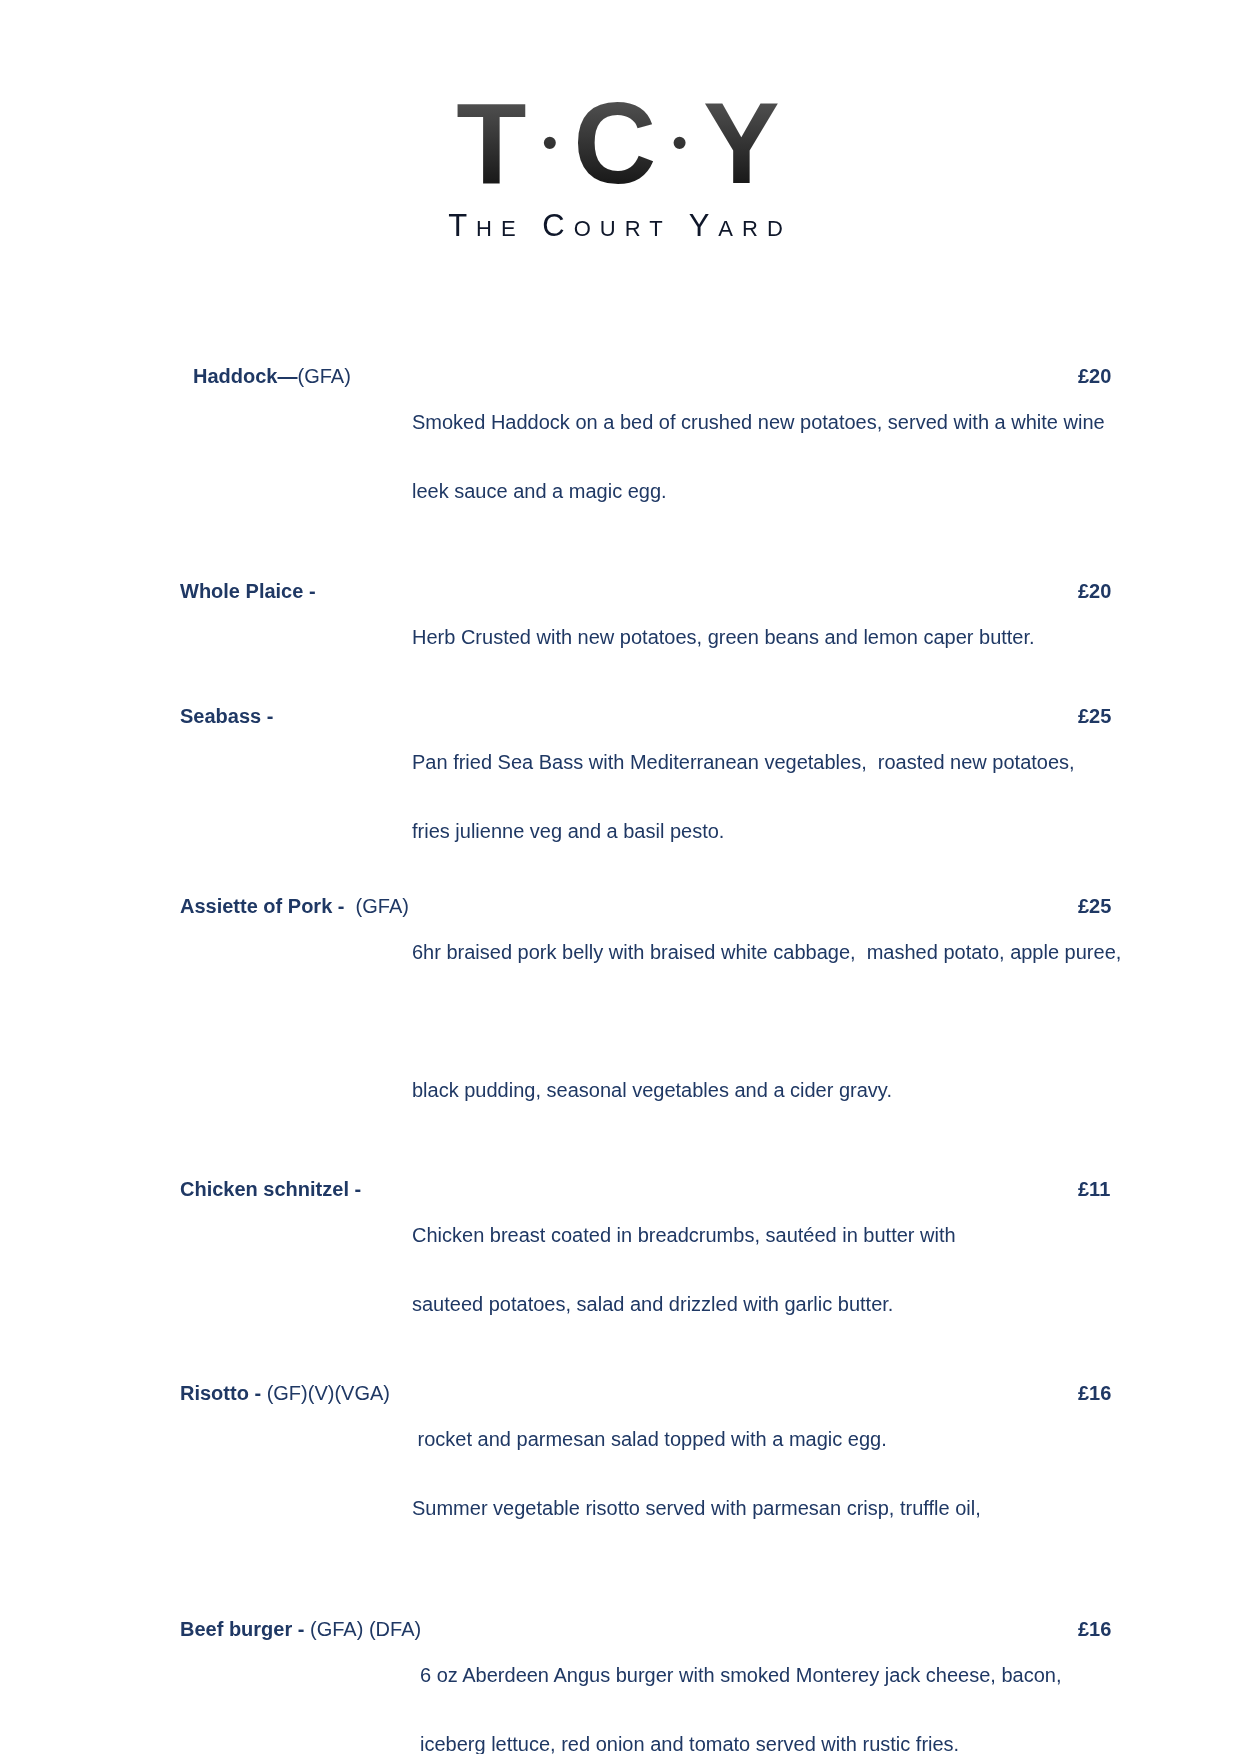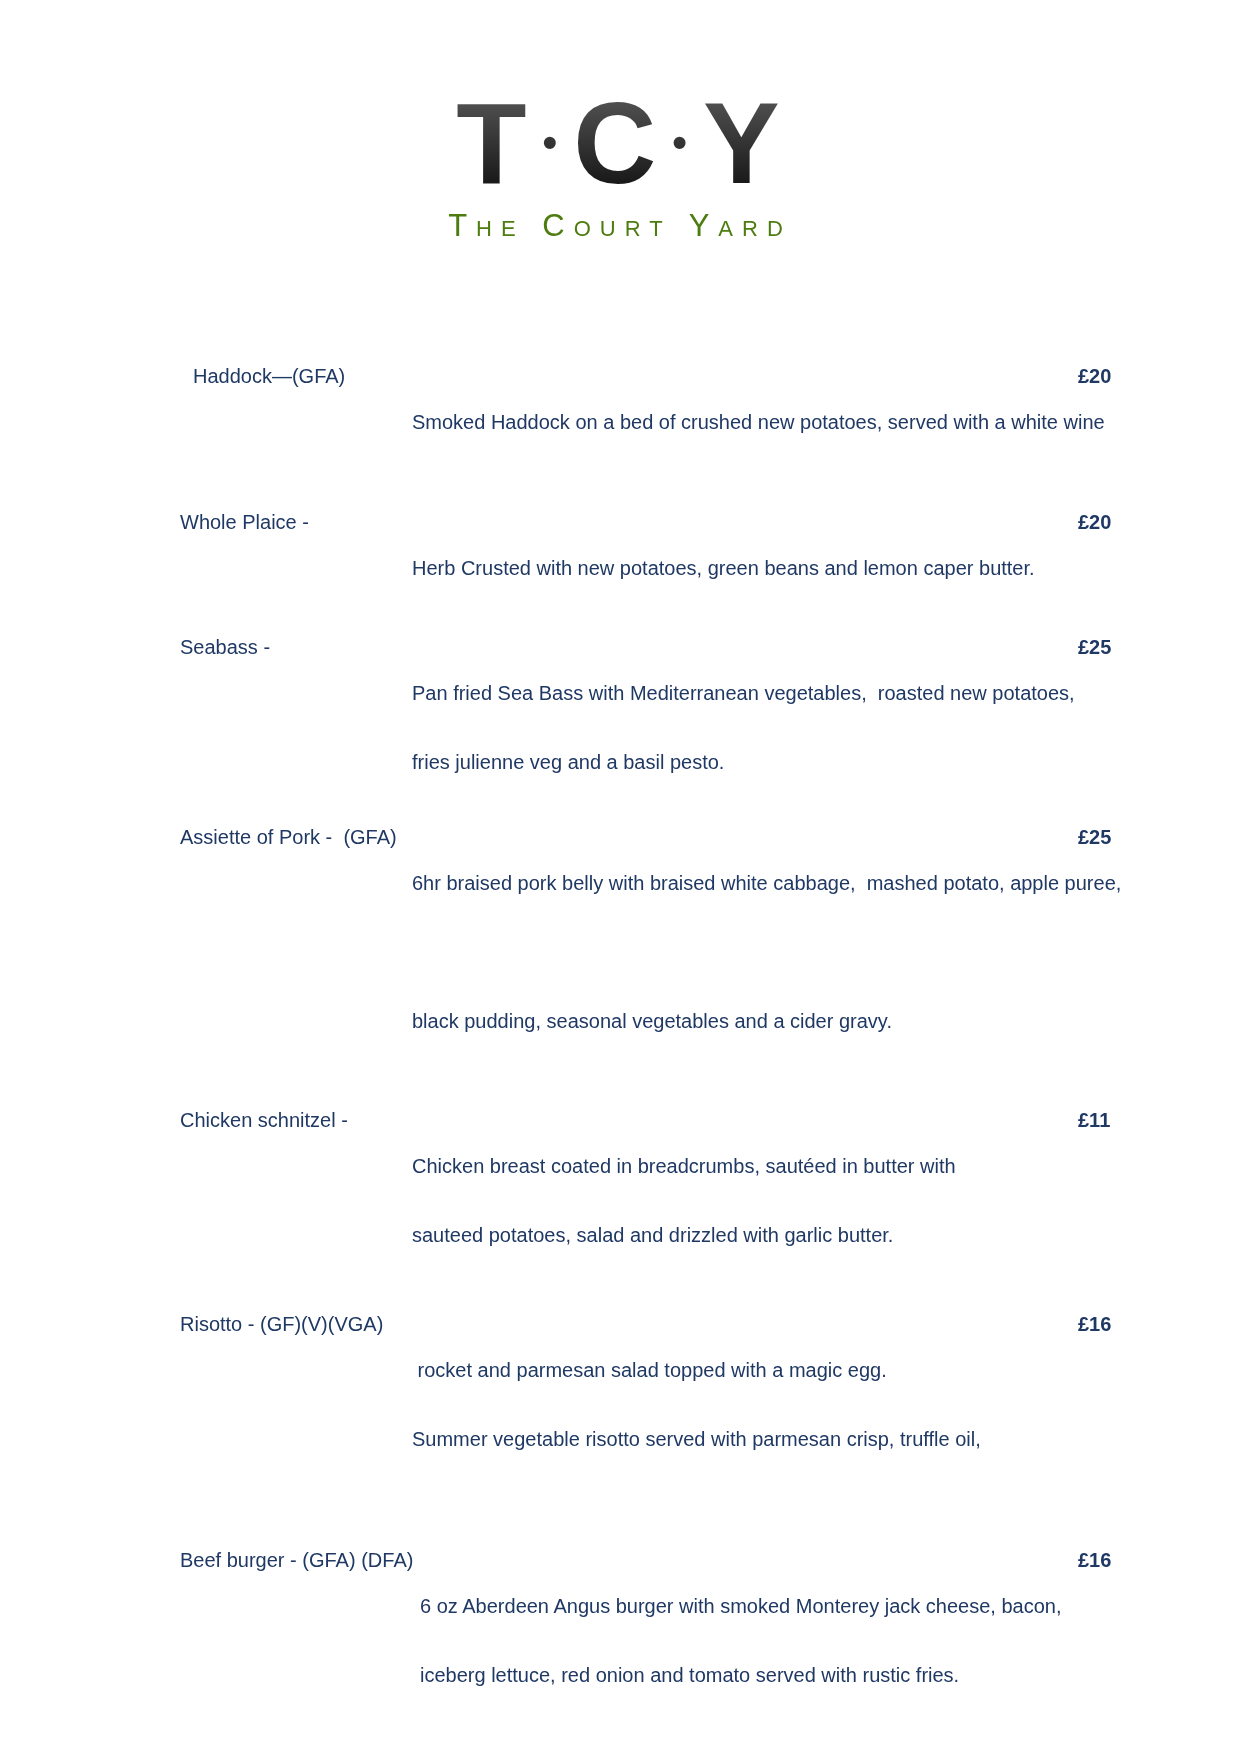--- a/index.html
+++ b/index.html
@@ -16,7 +16,7 @@
   }
   .logo-acronym .dot{font-size:42px;vertical-align:26px;margin:0 12px;}
   .logo-name{
-    margin-top:6px;font-size:31px;letter-spacing:9px;color:#4d7c0f;
+    margin-top:6px;font-size:31px;letter-spacing:9px;color:#0f172a;
     font-variant:small-caps;line-height:38px;
   }
   

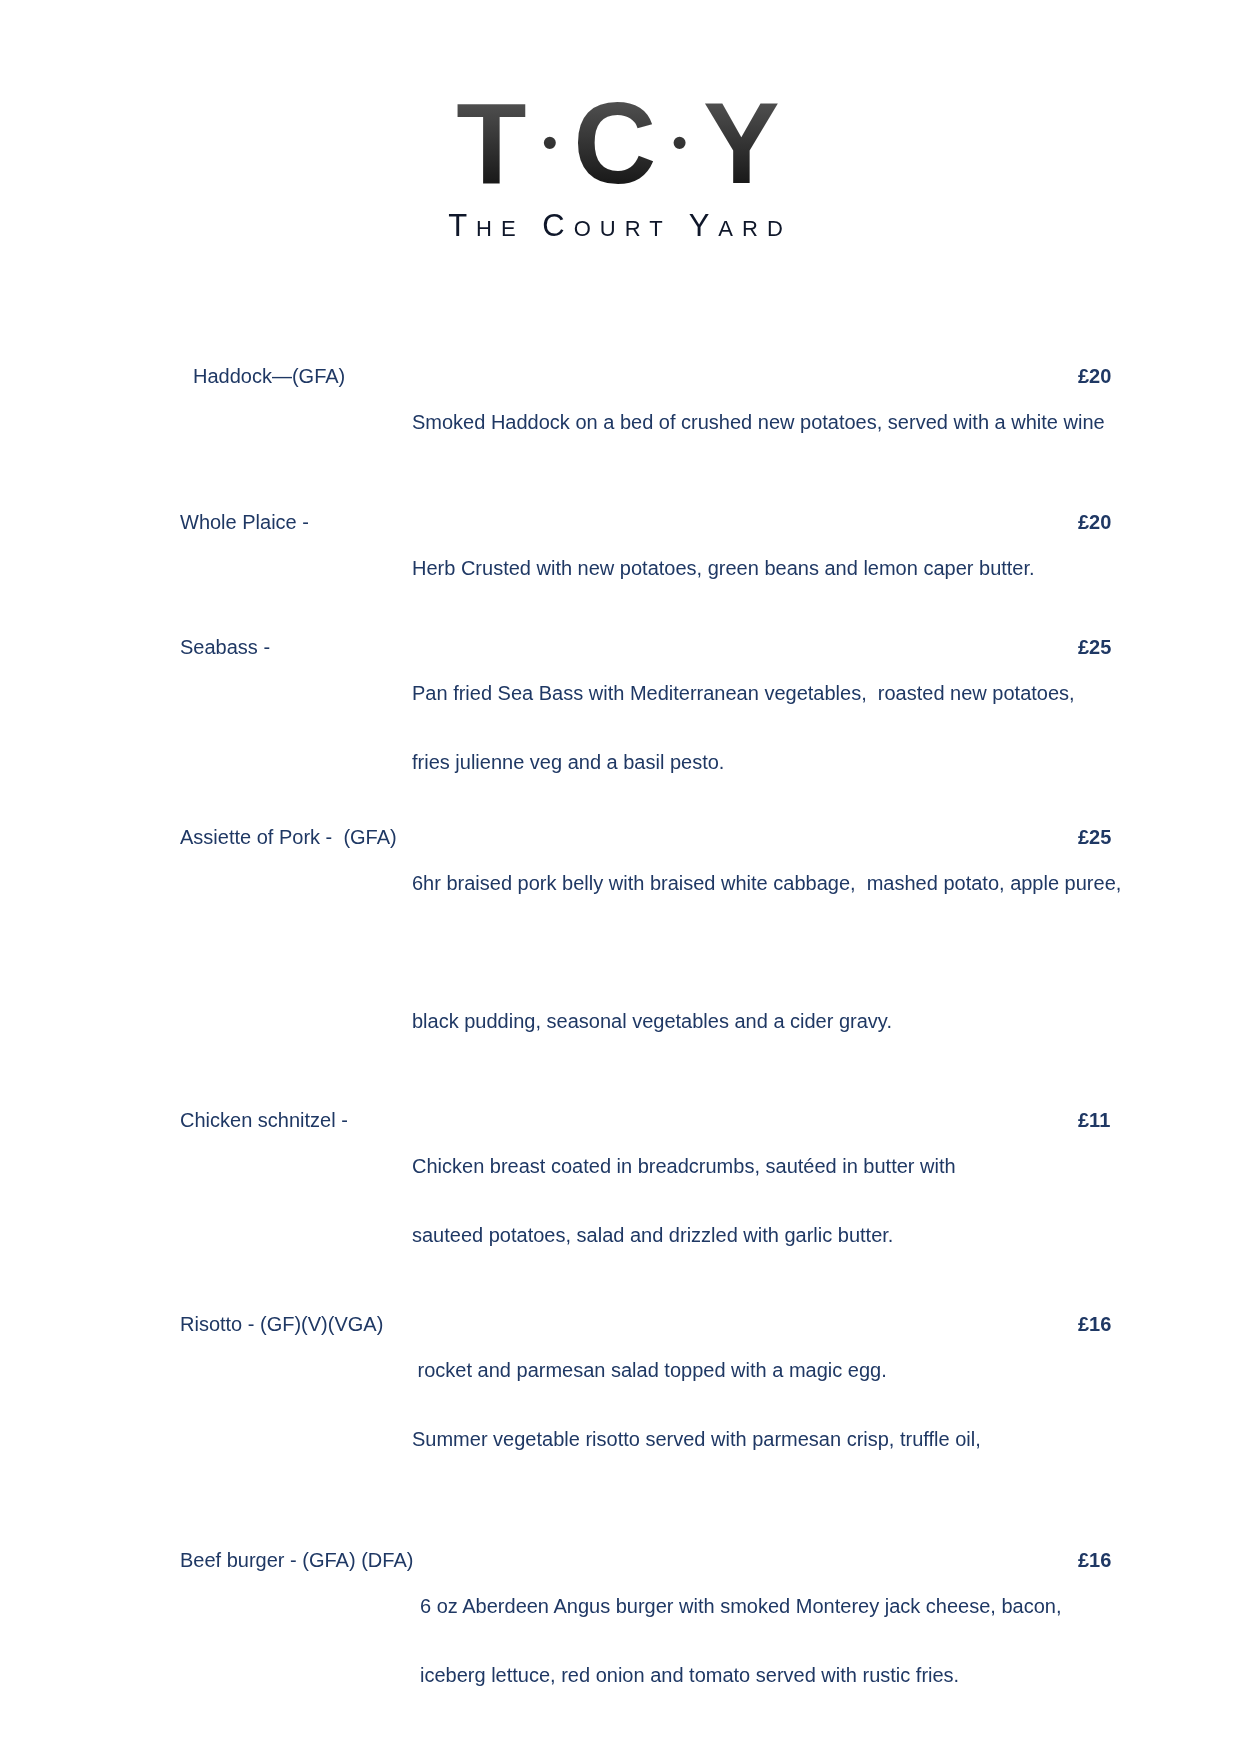--- a/index.html
+++ b/index.html
@@ -23,7 +23,7 @@
   .menu{margin-top:120px;padding-left:180px;}
   .mrow{display:grid;grid-template-columns:232px 666px auto;font-size:20px;line-height:23px;}
   .namecell{white-space:pre;}
-  .iname{font-weight:normal;}
+  .iname{font-weight:bold;}
   .codes{font-weight:normal;}
   .desc{white-space:pre;}
   .desc>div{height:23px;}

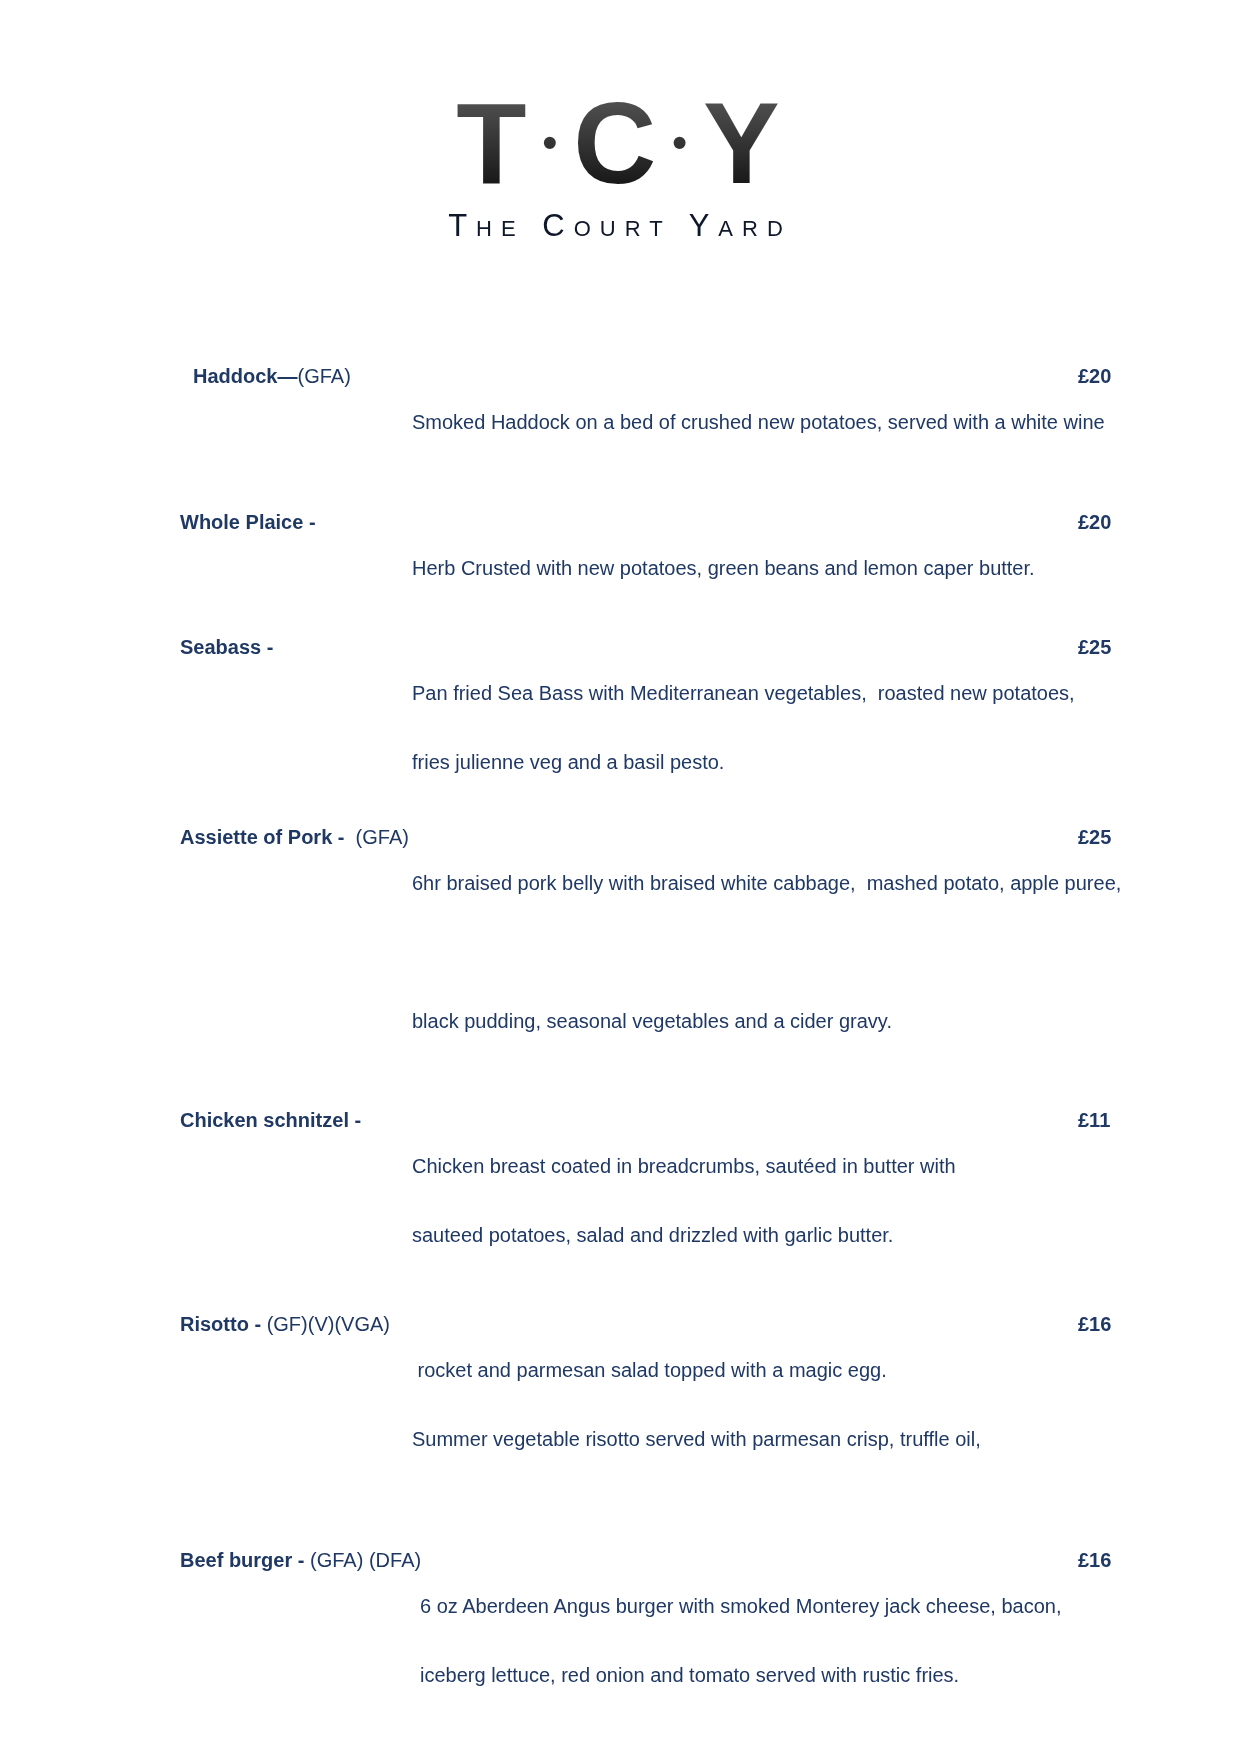--- a/index.html
+++ b/index.html
@@ -46,6 +46,7 @@
       <div class="namecell" style="padding-left:13px"><span class="iname">Haddock—</span><span class="codes">(GFA)</span></div>
       <div class="desc">
         <div>Smoked Haddock on a bed of crushed new potatoes, served with a white wine</div>
+        <div>leek sauce and a magic egg.</div>
       </div>
       <div class="price">£20</div>
     </div>

